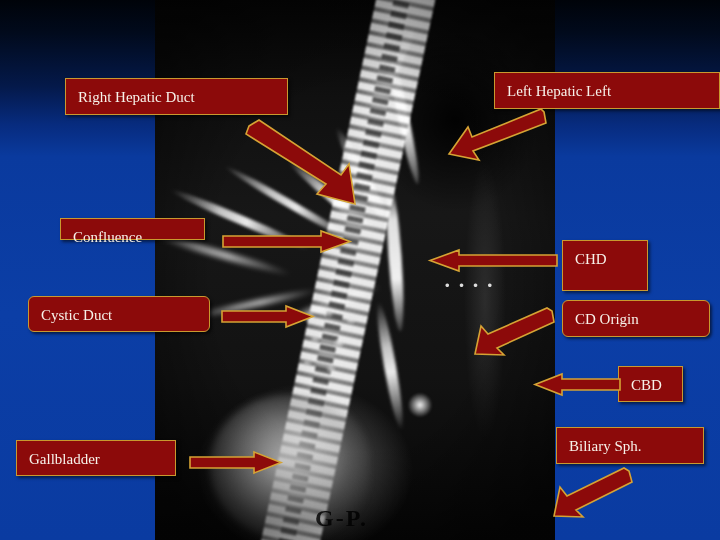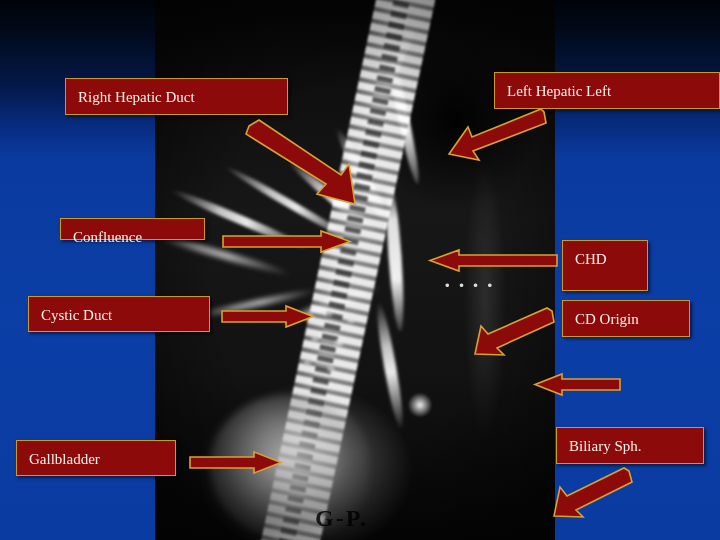--- a/index.html
+++ b/index.html
@@ -214,7 +214,7 @@
 
   <div class="label" style="left:562px; top:240px; width:86px; height:51px;">CHD</div>
 
-  <div class="label" style="left:28px; top:296px; width:182px; height:36px;">Cystic Duct</div>
+  <div class="label" style="left:28px; top:296px; width:182px; height:36px;border-radius:6px;">Cystic Duct</div>
 
   <div class="label" style="left:562px; top:300px; width:128px; height:37px;">CD Origin</div>
 

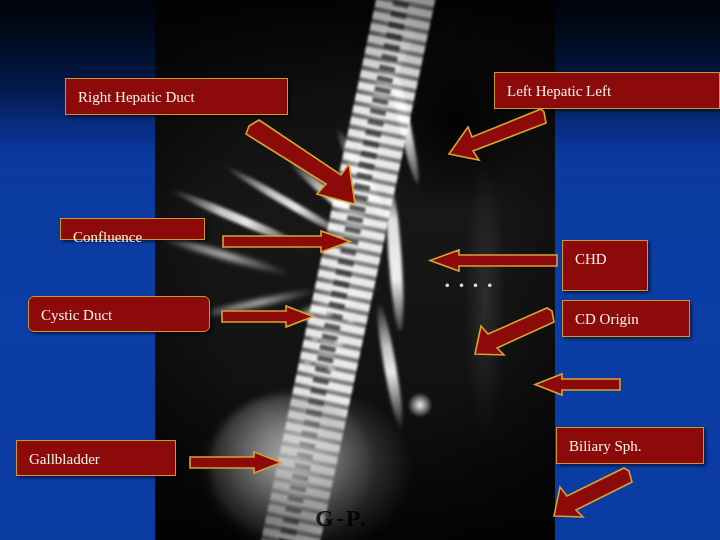--- a/index.html
+++ b/index.html
@@ -216,7 +216,7 @@
 
   <div class="label" style="left:28px; top:296px; width:182px; height:36px;border-radius:6px;">Cystic Duct</div>
 
-  <div class="label" style="left:562px; top:300px; width:128px; height:37px;">CD Origin</div>
+  <div class="label" style="left:562px; top:300px; width:148px; height:37px;border-radius:6px;">CD Origin</div>
 
 
   <div class="label" style="left:16px; top:440px; width:160px; height:36px;">Gallbladder</div>

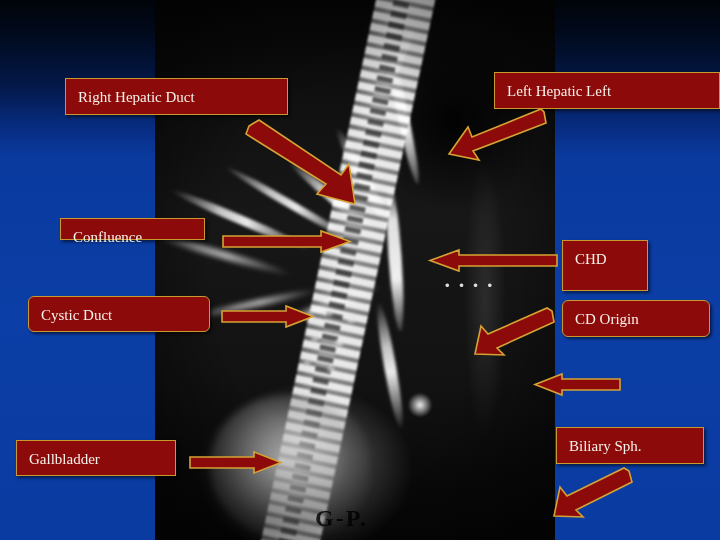--- a/index.html
+++ b/index.html
@@ -218,6 +218,7 @@
 
   <div class="label" style="left:562px; top:300px; width:148px; height:37px;border-radius:6px;">CD Origin</div>
 
+  <div class="label" style="left:618px; top:366px; width:65px; height:36px;">CBD</div>
 
   <div class="label" style="left:16px; top:440px; width:160px; height:36px;">Gallbladder</div>
 

